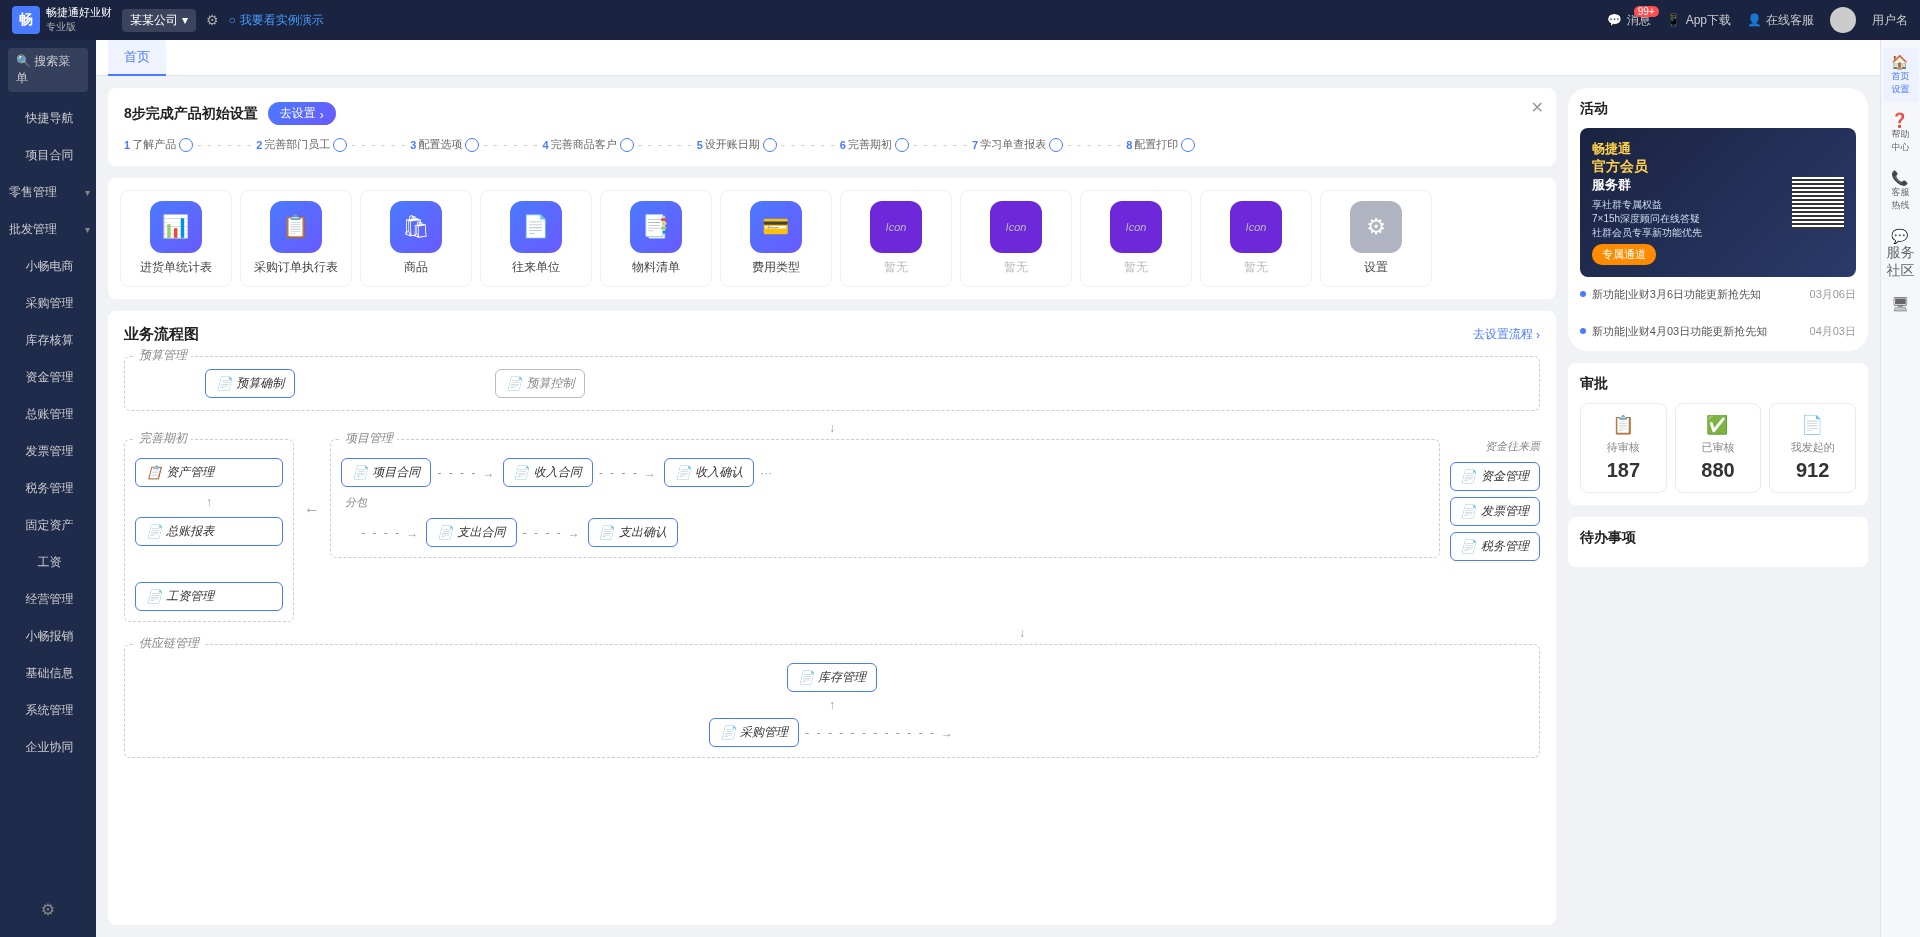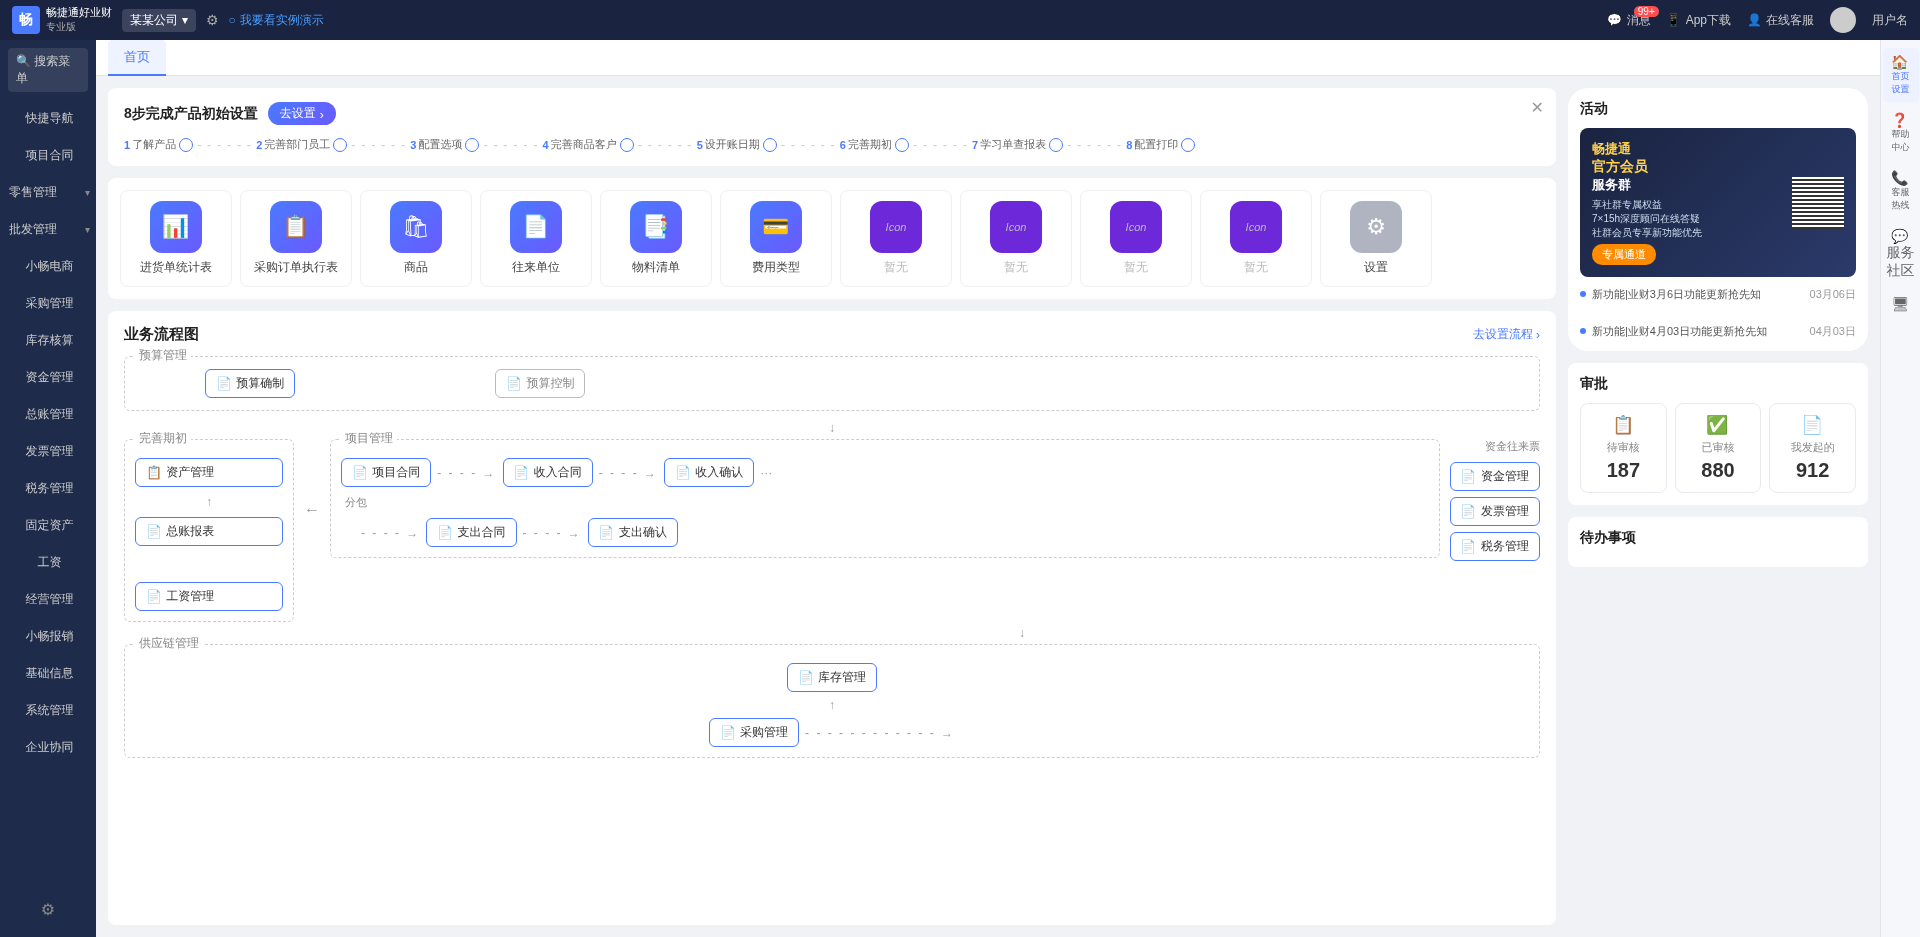--- a/index.html
+++ b/index.html
@@ -371,7 +371,7 @@
             </div>
           </div>
 
-          <div class="flow-diagram" style="font-size:12px; position:relative;">
+          <div class="flow-diagram" style="font-size:12px; position:relative;font-style:italic;">
 
             <div style="border:1px dashed #ccc; border-radius:6px; padding:12px 12px 12px 80px; margin-bottom:10px; position:relative;">
               <div style="position:absolute; top:-10px; left:10px; background:#fff; padding:0 4px; font-size:12px; color:#888;">预算管理</div>

